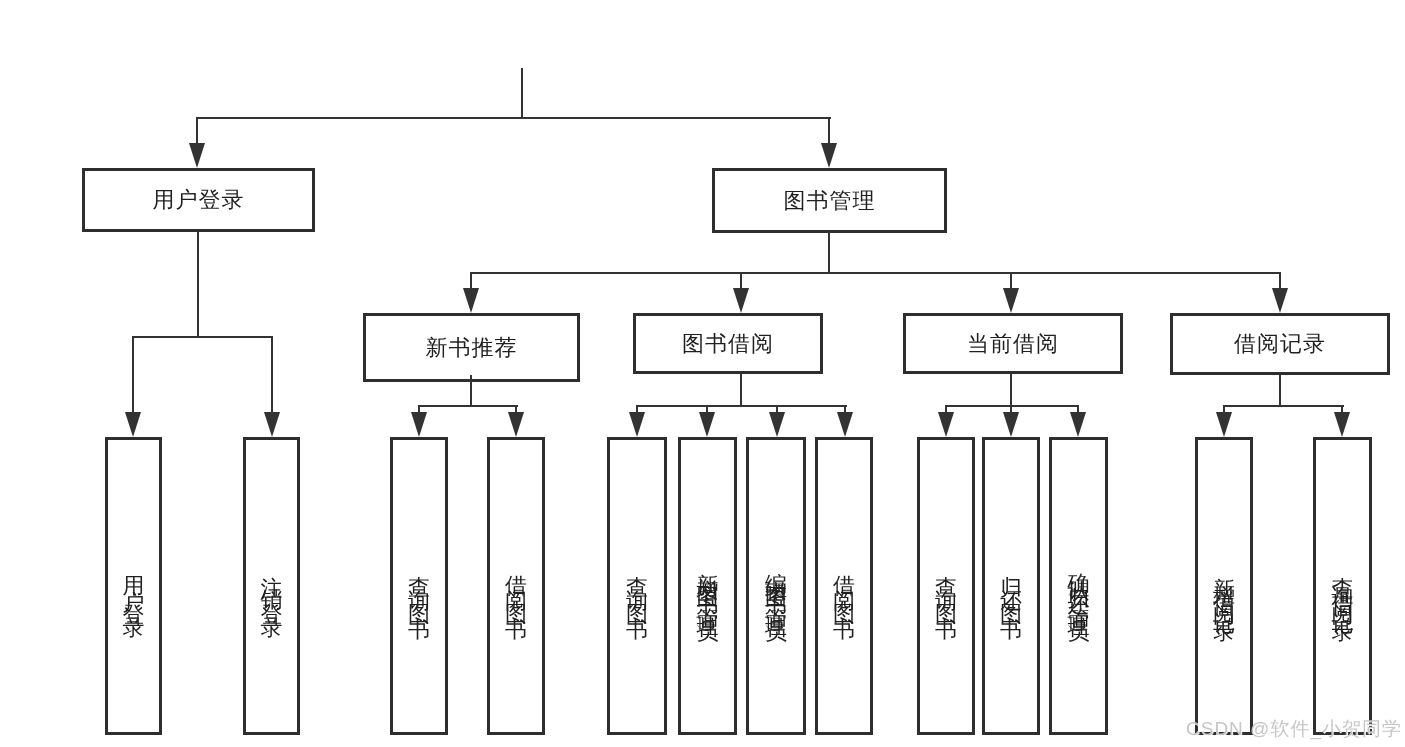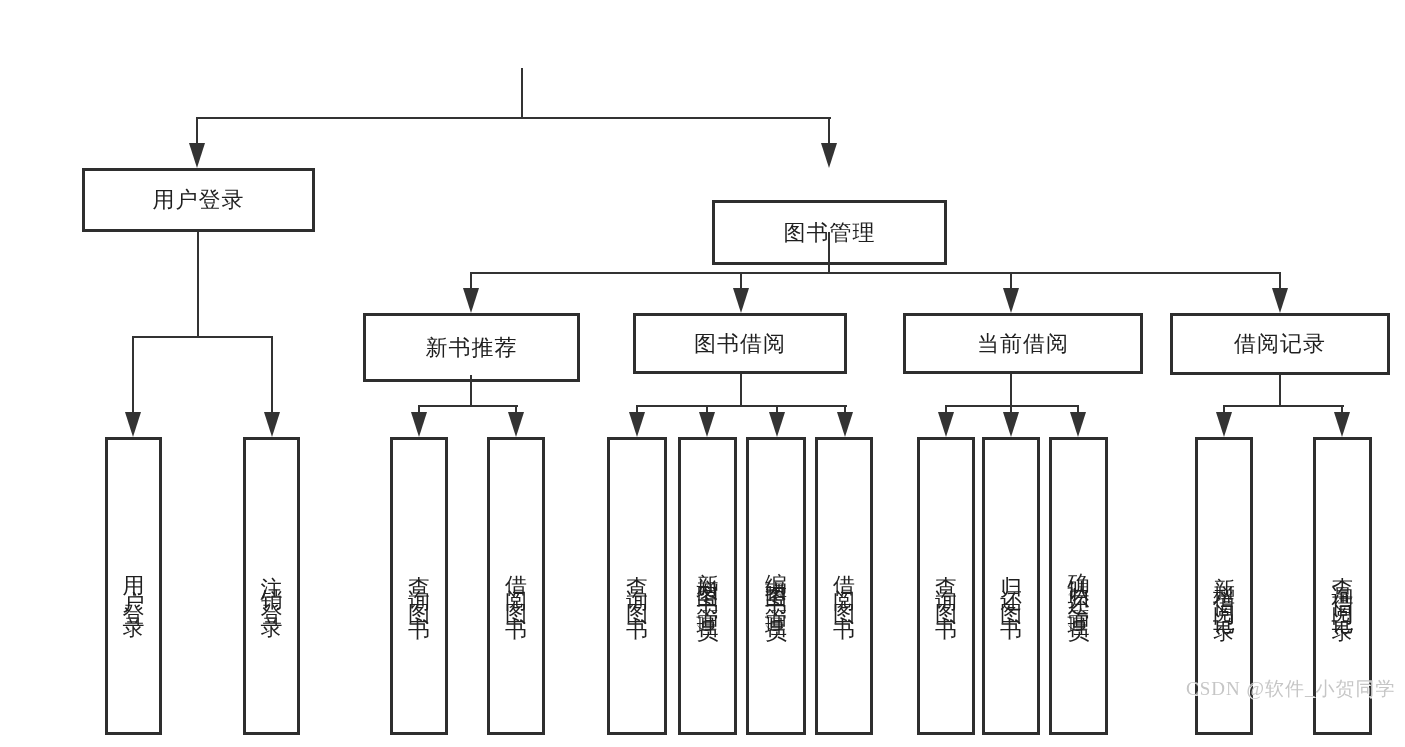--- a/index.html
+++ b/index.html
@@ -47,7 +47,7 @@
   <div class="arrow" style="left:821px;top:143px;"></div>
 
   <div class="box" style="left:82px;top:168px;width:233px;height:64px;">用户登录</div>
-  <div class="box" style="left:712px;top:168px;width:235px;height:65px;margin-top:32px;">图书管理</div>
+  <div class="box" style="left:712px;top:168px;width:235px;height:65px;">图书管理</div>
 
   <div class="v" style="left:197px;top:232px;height:106px;"></div>
   <div class="h" style="left:132px;top:336px;width:141px;"></div>

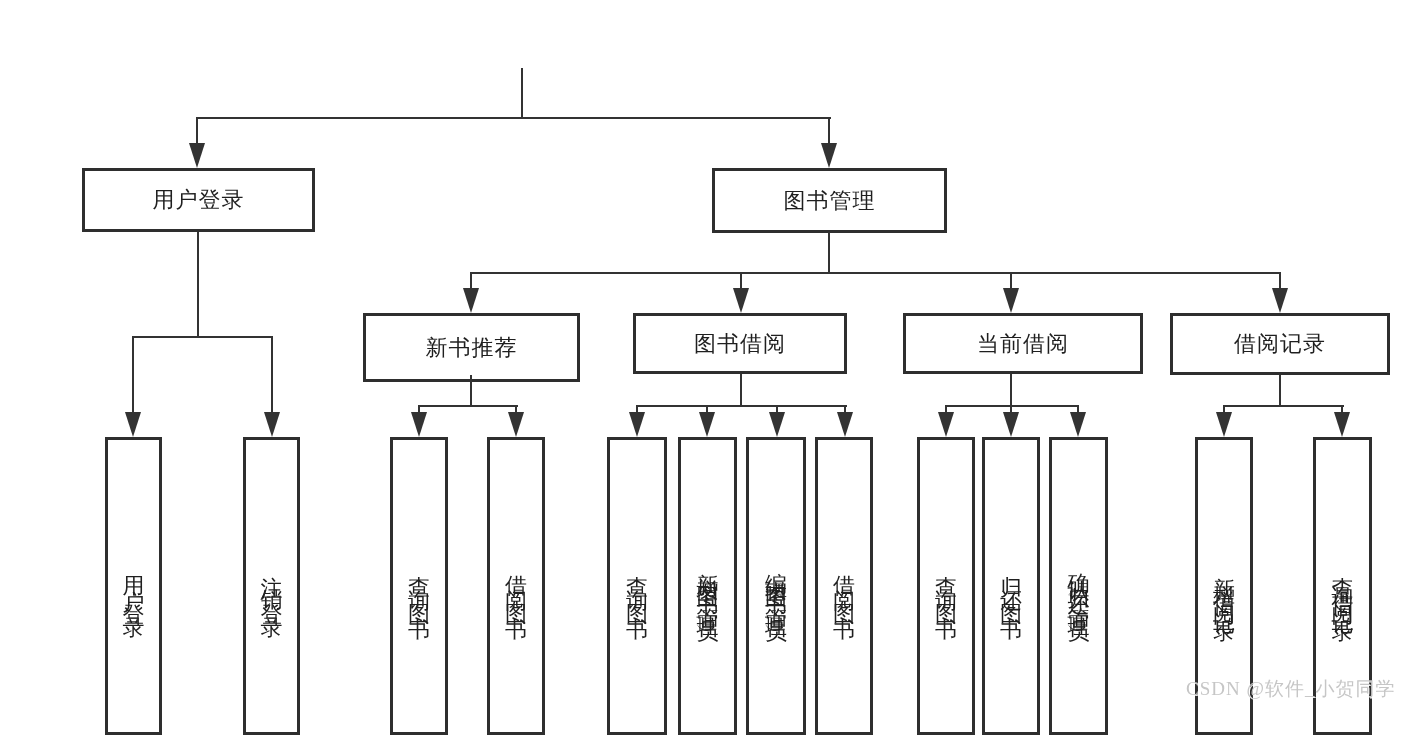--- a/index.html
+++ b/index.html
@@ -68,7 +68,7 @@
   <div class="arrow" style="left:1272px;top:288px;"></div>
 
   <div class="box" style="left:363px;top:313px;width:217px;height:69px;">新书推荐</div>
-  <div class="box" style="left:633px;top:313px;width:214px;height:61px;">图书借阅</div>
+  <div class="box" style="left:633px;top:313px;width:190px;height:61px;">图书借阅</div>
   <div class="box" style="left:903px;top:313px;width:240px;height:61px;">当前借阅</div>
   <div class="box" style="left:1170px;top:313px;width:220px;height:62px;">借阅记录</div>
 

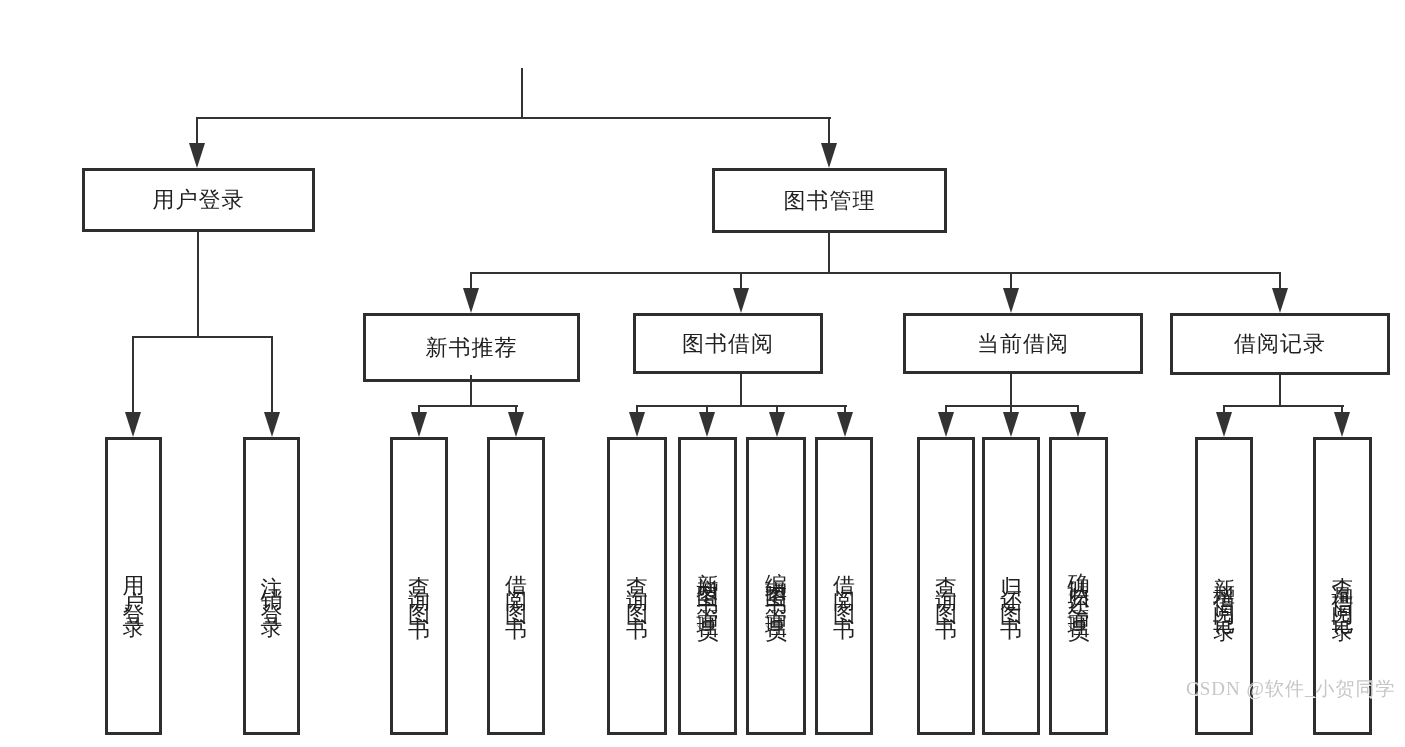--- a/index.html
+++ b/index.html
@@ -69,7 +69,7 @@
 
   <div class="box" style="left:363px;top:313px;width:217px;height:69px;">新书推荐</div>
   <div class="box" style="left:633px;top:313px;width:190px;height:61px;">图书借阅</div>
-  <div class="box" style="left:903px;top:313px;width:240px;height:61px;">当前借阅</div>
+  <div class="box" style="left:903px;top:313px;width:220px;height:61px;">当前借阅</div>
   <div class="box" style="left:1170px;top:313px;width:220px;height:62px;">借阅记录</div>
 
   <div class="v" style="left:470px;top:375px;height:32px;"></div>

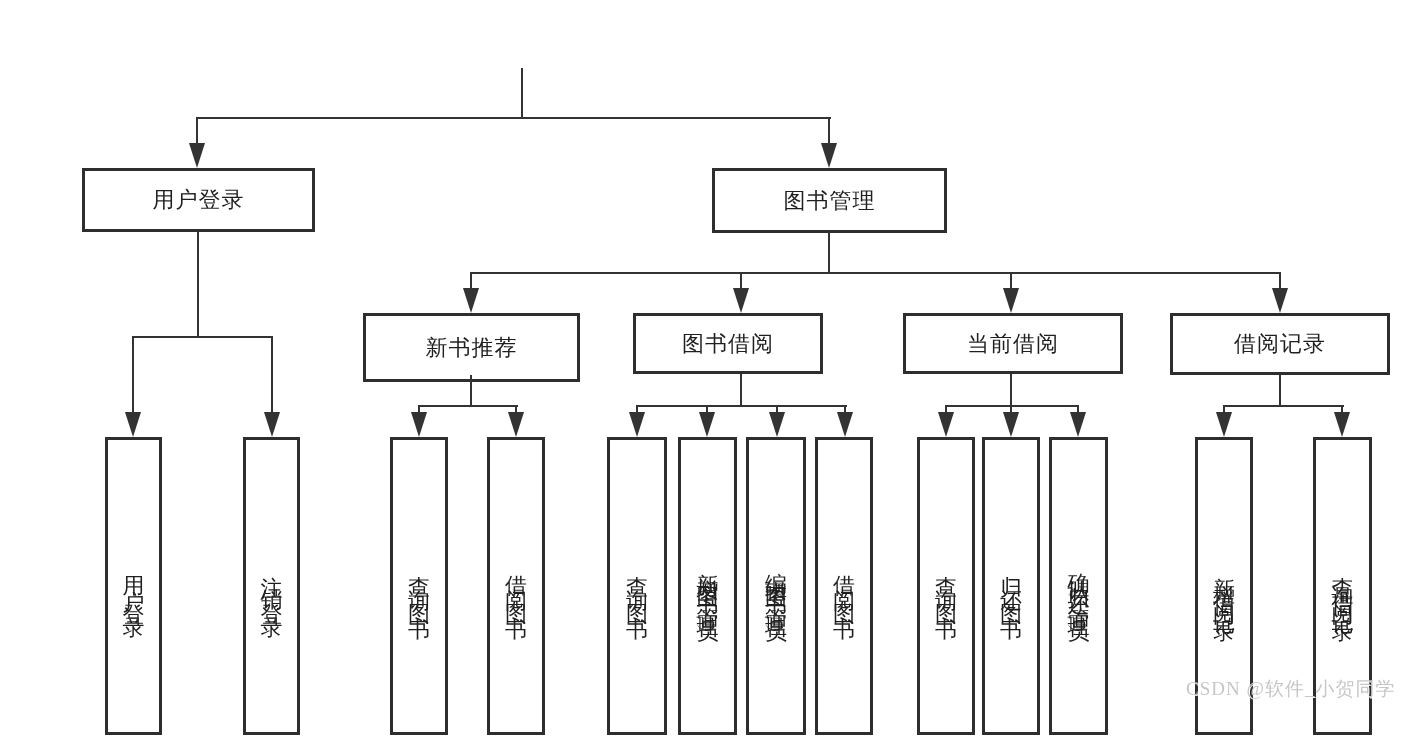--- a/index.html
+++ b/index.html
@@ -27,10 +27,9 @@
     border-top:25px solid #333333;
   }
   .watermark{
-    position:absolute;left:1186px;top:676px;width:215px;
+    position:absolute;left:1186px;top:716px;width:215px;
     font-size:19px;color:#c6c6c6;letter-spacing:1px;white-space:nowrap;
     text-shadow:1px 1px 0 rgba(255,255,255,0.9);
-    font-family:Liberation Serif, serif;
   }
 </style>
 </head>

